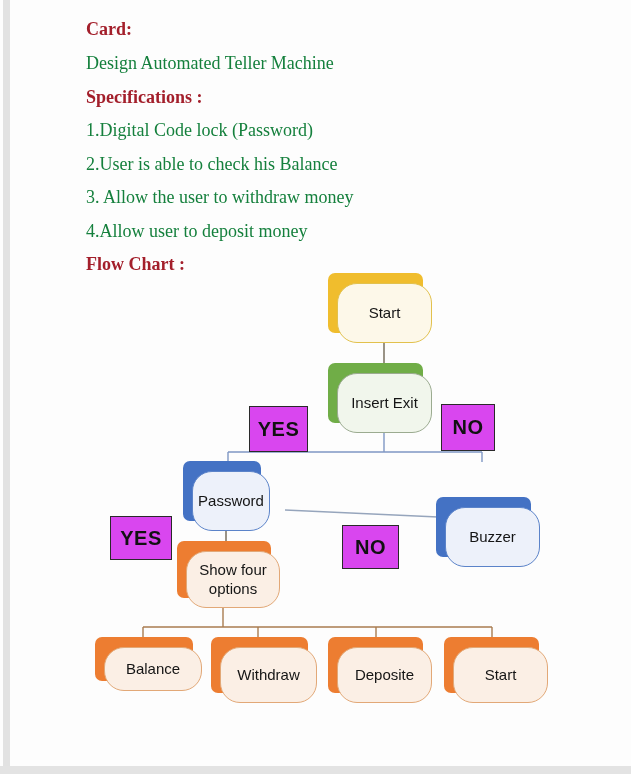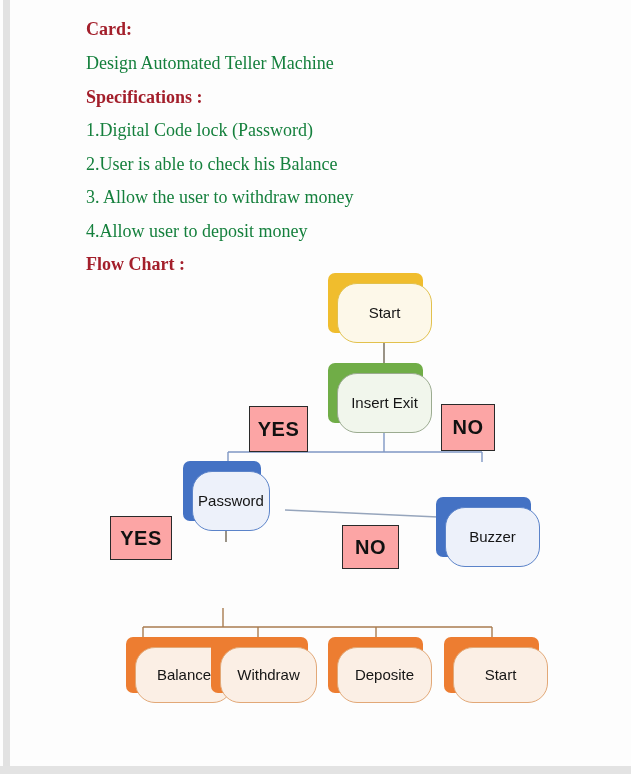--- a/index.html
+++ b/index.html
@@ -51,7 +51,7 @@
   .n-exit         {left:453px;top:647px;width:95px;height:56px;}
 
   .branch-label{
-    position:absolute;background:#fca5a5;border:1.5px solid #2a2a2a;
+    position:absolute;background:#d946ef;border:1.5px solid #2a2a2a;
     display:flex;align-items:center;justify-content:center;
     font-size:20px;font-weight:600;color:#111;letter-spacing:0.5px;
   }

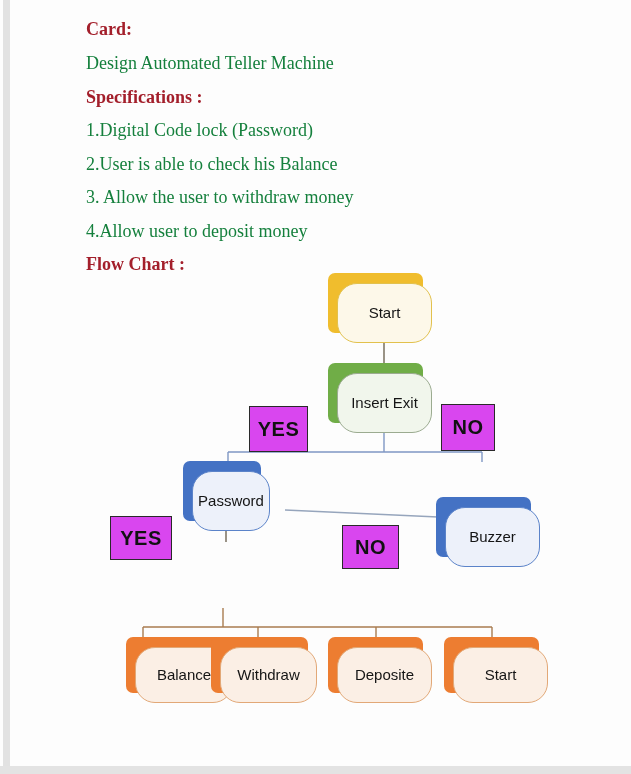--- a/index.html
+++ b/index.html
@@ -120,6 +120,12 @@
     </div>
   </div>
 
+  <div class="node c-orange n-show-options">
+    <div class="back"></div>
+    <div class="front">
+      <span>Show four options</span>
+    </div>
+  </div>
 
   <div class="node c-orange n-balance">
     <div class="back"></div>

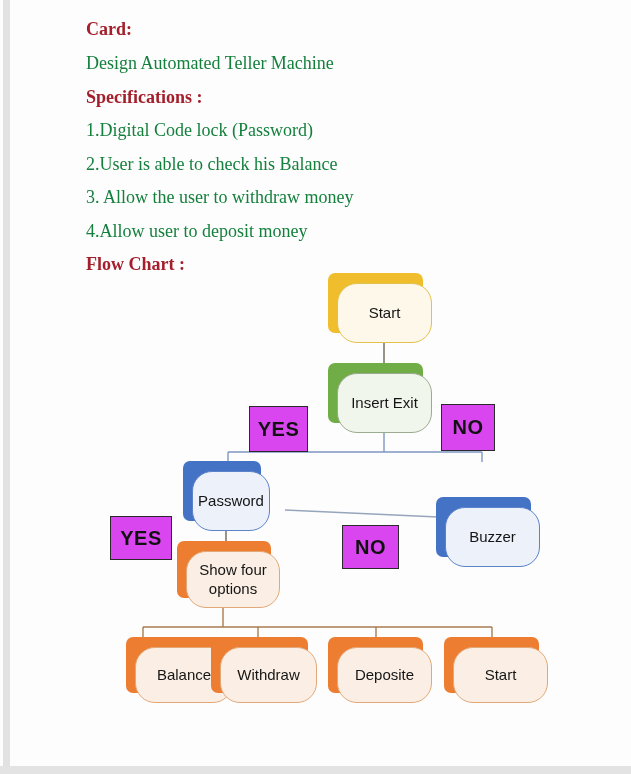--- a/index.html
+++ b/index.html
@@ -45,7 +45,7 @@
   .n-password     {left:192px;top:471px;width:78px;height:60px;}
   .n-buzzer       {left:445px;top:471px;width:95px;height:60px;margin-top:36px;}
   .n-show-options {left:186px;top:551px;width:94px;height:57px;}
-  .n-balance      {left:104px;top:647px;width:98px;height:56px;margin-left:31px;}
+  .n-balance      {left:104px;top:647px;width:98px;height:44px;}
   .n-withdraw     {left:220px;top:647px;width:97px;height:56px;}
   .n-deposite     {left:337px;top:647px;width:95px;height:56px;}
   .n-exit         {left:453px;top:647px;width:95px;height:56px;}

